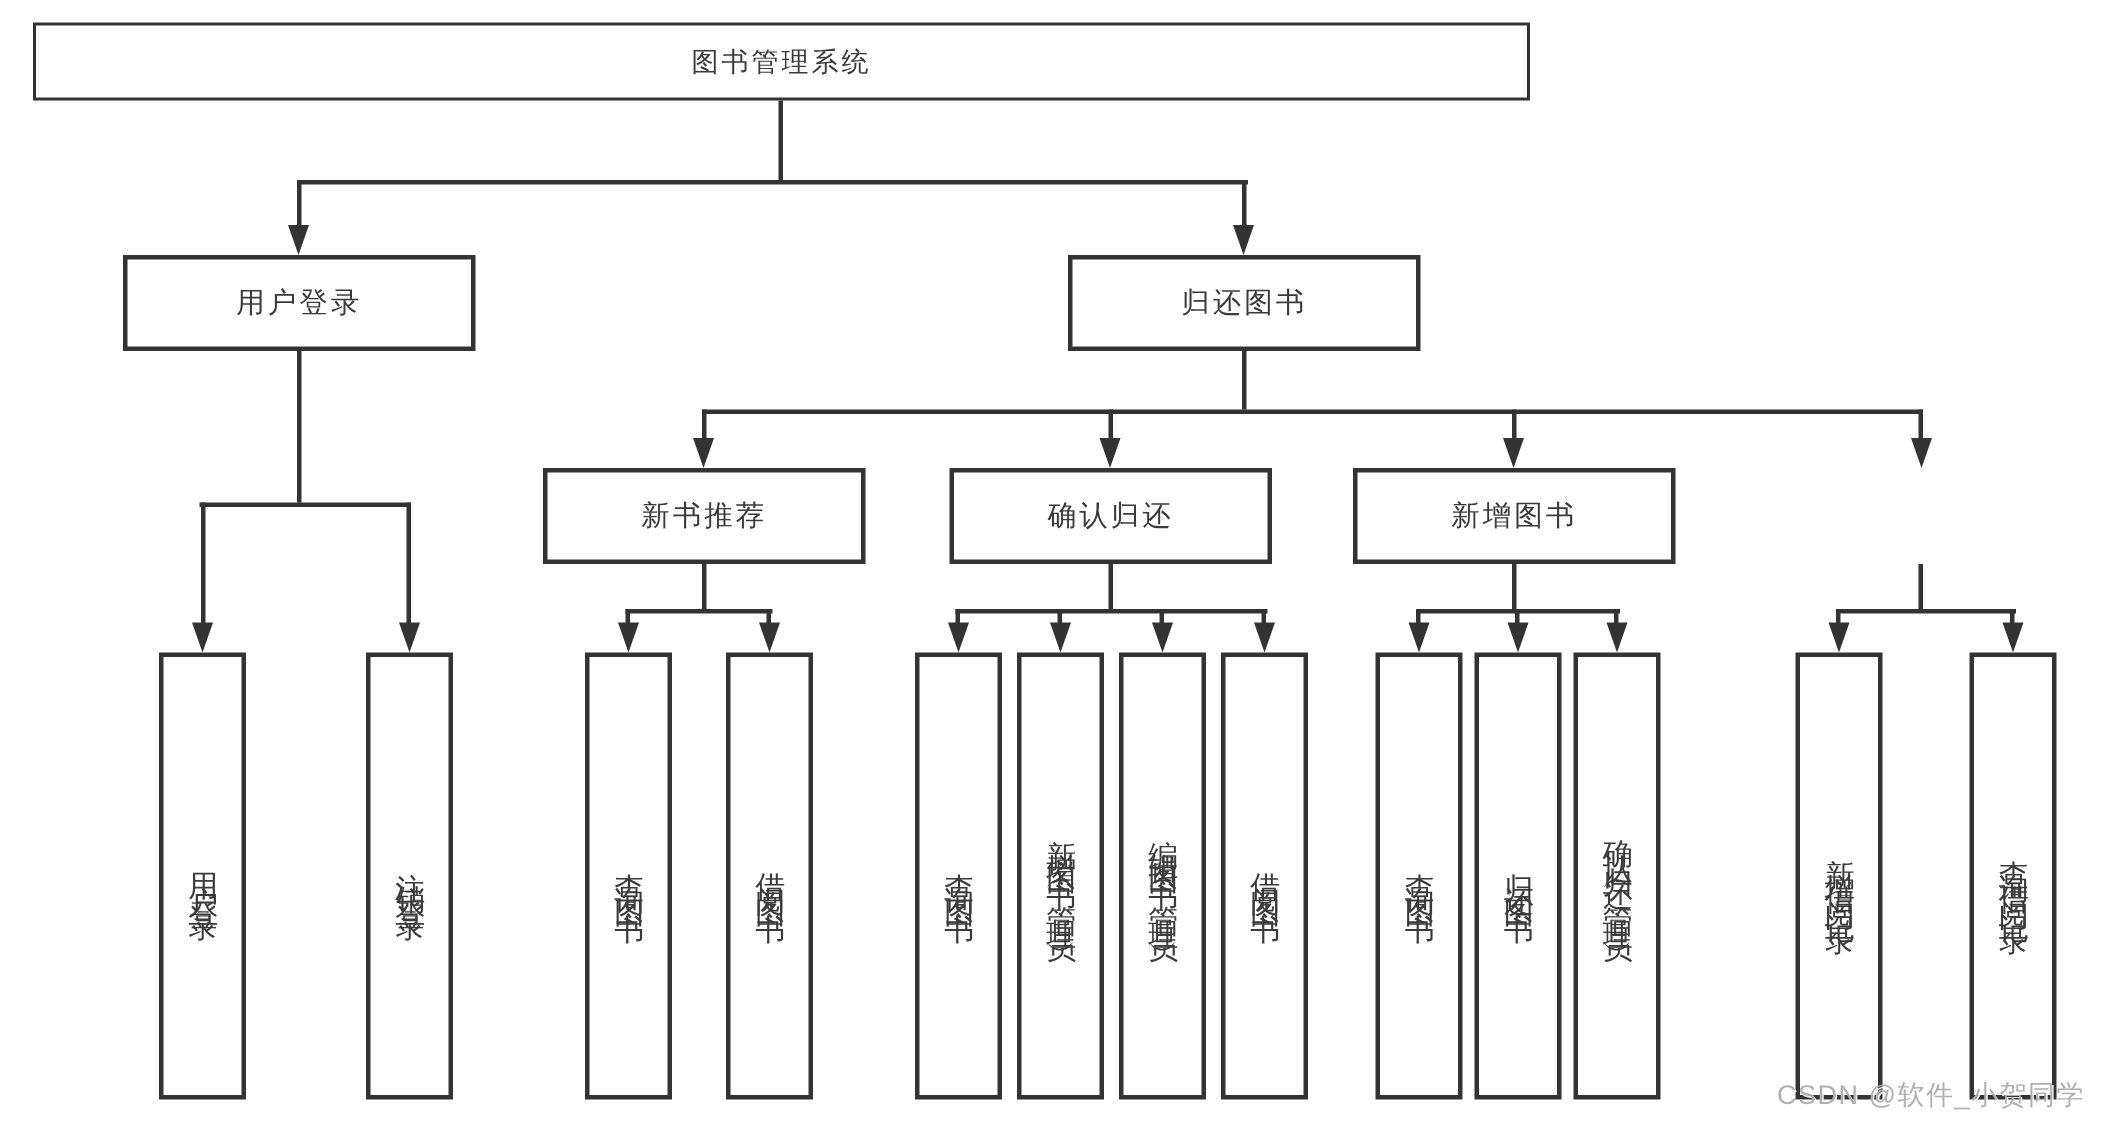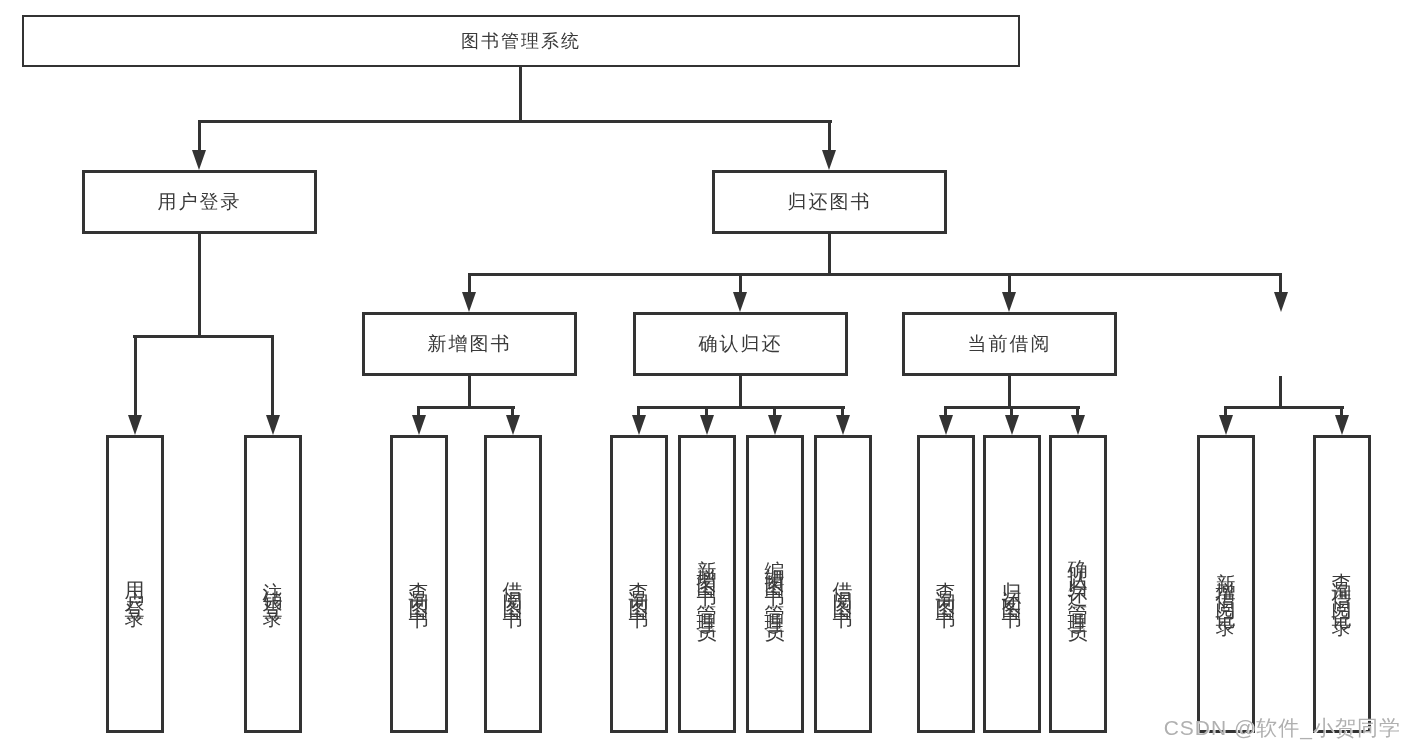--- a/index.html
+++ b/index.html
@@ -81,7 +81,7 @@
   <div class="ah" style="left:1274px;top:292px"></div>
 
   <div class="node h" style="left:362px;top:312px;width:215px;height:64px">
-    <span>新增图书</span>
+    <span>新书推荐</span>
   </div>
   <div class="node h" style="left:633px;top:312px;width:215px;height:64px">
     <span>确认归还</span>

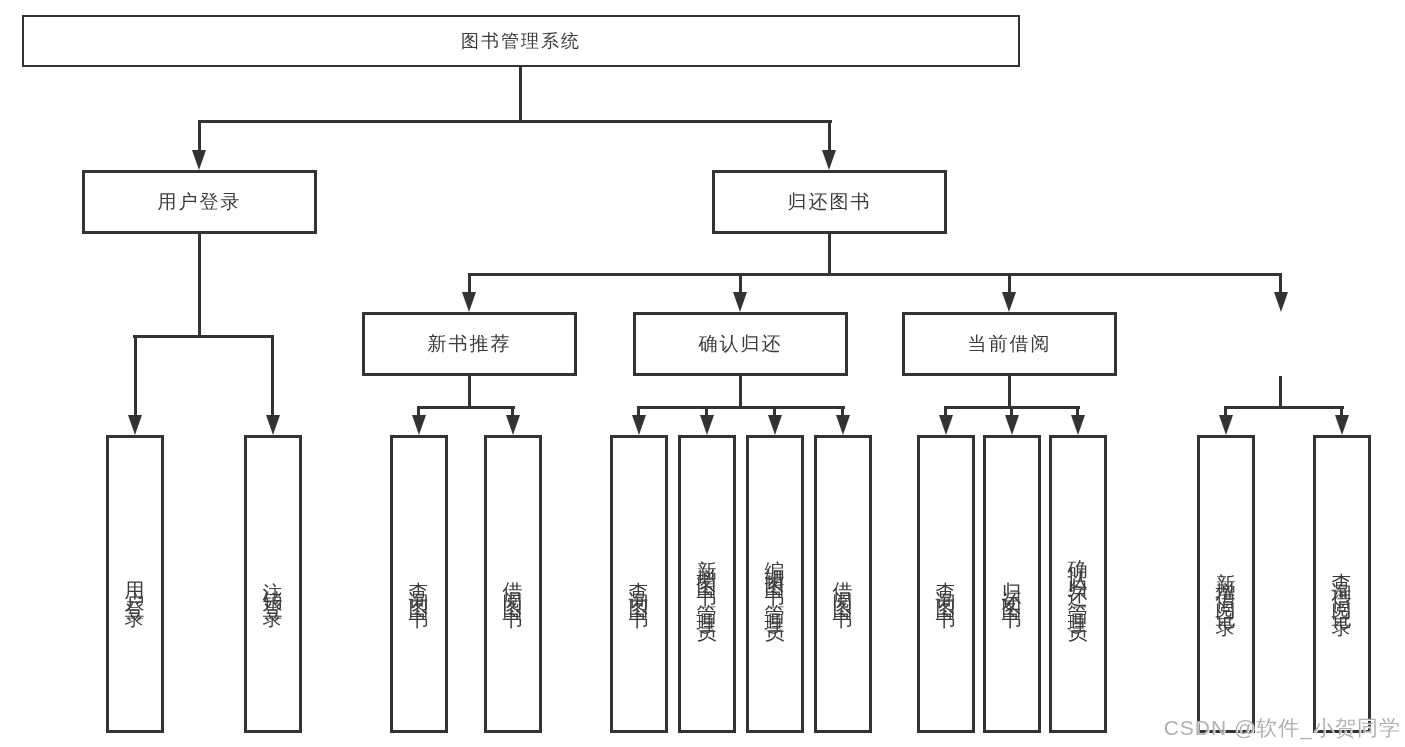--- a/index.html
+++ b/index.html
@@ -87,7 +87,7 @@
     <span>确认归还</span>
   </div>
   <div class="node h" style="left:902px;top:312px;width:215px;height:64px">
-    <span>当前借阅</span>
+    <span>新增图书</span>
   </div>
 
   <div class="vl" style="left:468px;top:376px;height:30px"></div>

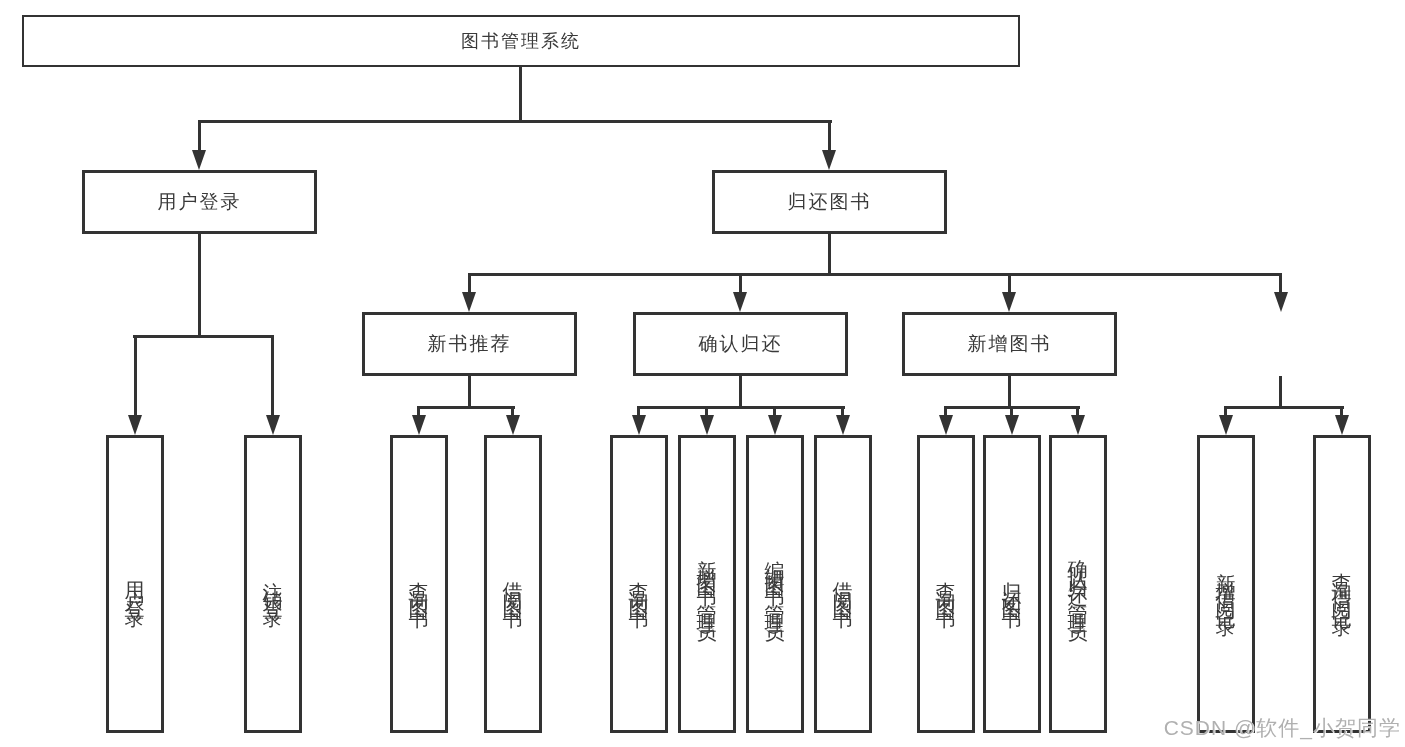--- a/index.html
+++ b/index.html
@@ -34,7 +34,7 @@
     border-top:20px solid var(--line);
   }
   .watermark{
-    position:absolute;right:4px;bottom:5px;font-size:21px;letter-spacing:1px;
+    position:absolute;right:15px;bottom:5px;font-size:18px;letter-spacing:1px;
     color:var(--watermark);text-shadow:1px 1px 0 rgba(255,255,255,.9);
     white-space:nowrap;z-index:5;
   }

